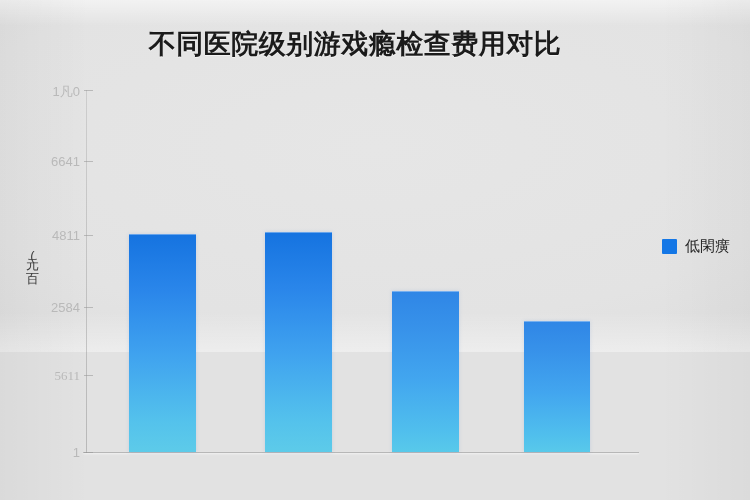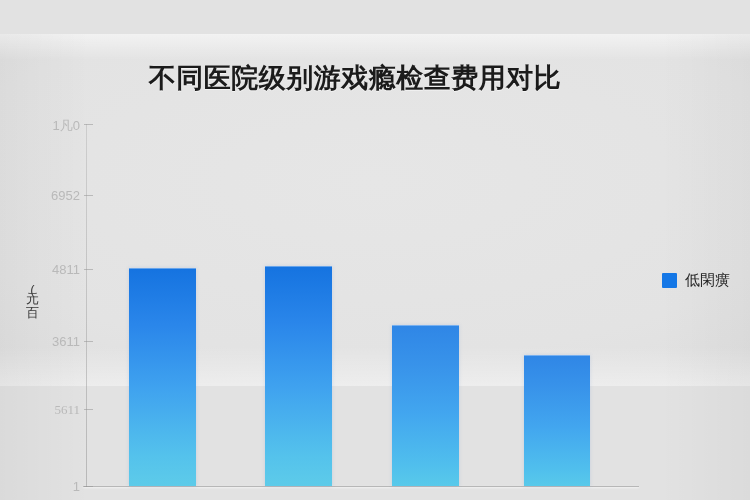--- a/index.html
+++ b/index.html
@@ -18,7 +18,6 @@
     height: 352px;
     background:
       radial-gradient(130% 110% at 50% 42%, #e6e6e6 0%, #e3e3e3 45%, #dcdcdc 78%, #d6d6d6 100%);
-    margin-top: 34px;
   }
 
   

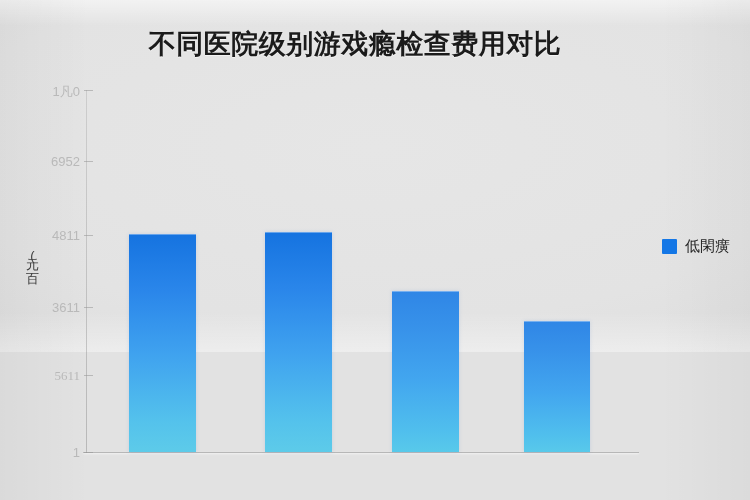--- a/index.html
+++ b/index.html
@@ -175,7 +175,7 @@
     <div class="y-tick-label" style="top:1px; left:-62px; width:56px;">1凡0</div>
 
     <div class="y-tick" style="top:79px;"></div>
-    <div class="y-tick-label" style="top:72px; left:-62px; width:56px;">6952</div>
+    <div class="y-tick-label" style="top:72px; left:-62px; width:56px;">6641</div>
 
     <div class="y-tick" style="top:153px;"></div>
     <div class="y-tick-label" style="top:146px; left:-62px; width:56px;">4811</div>

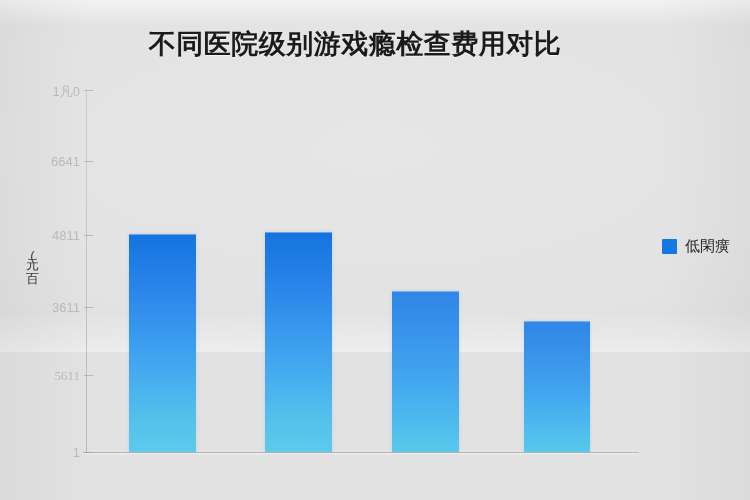--- a/index.html
+++ b/index.html
@@ -181,7 +181,7 @@
     <div class="y-tick-label" style="top:146px; left:-62px; width:56px;">4811</div>
 
     <div class="y-tick" style="top:225px;"></div>
-    <div class="y-tick-label" style="top:218px; left:-62px; width:56px;">3611</div>
+    <div class="y-tick-label" style="top:218px; left:-62px; width:56px;">2584</div>
 
     <div class="y-tick" style="top:293px;"></div>
     <div class="y-tick-label" style="top:286px; left:-62px; width:56px;font-family:Liberation Serif, serif;">5611</div>

